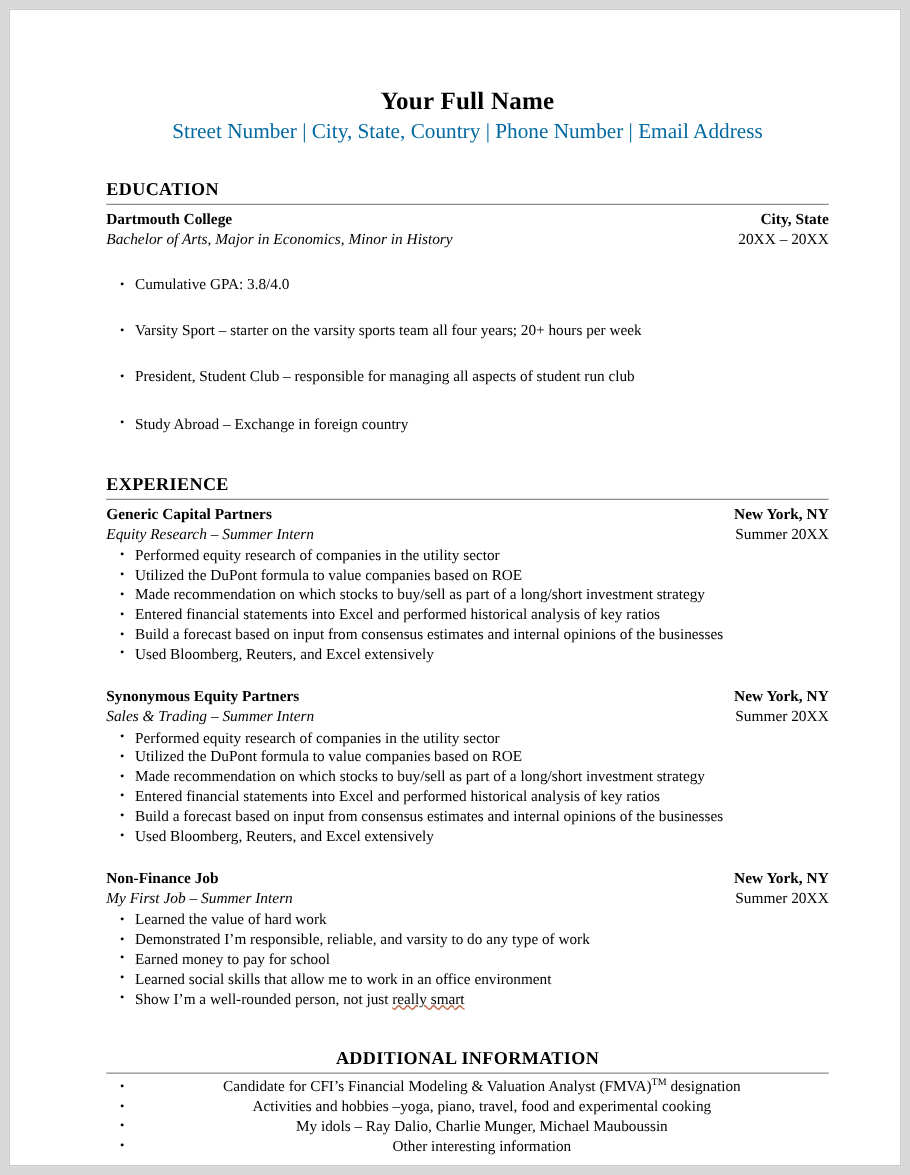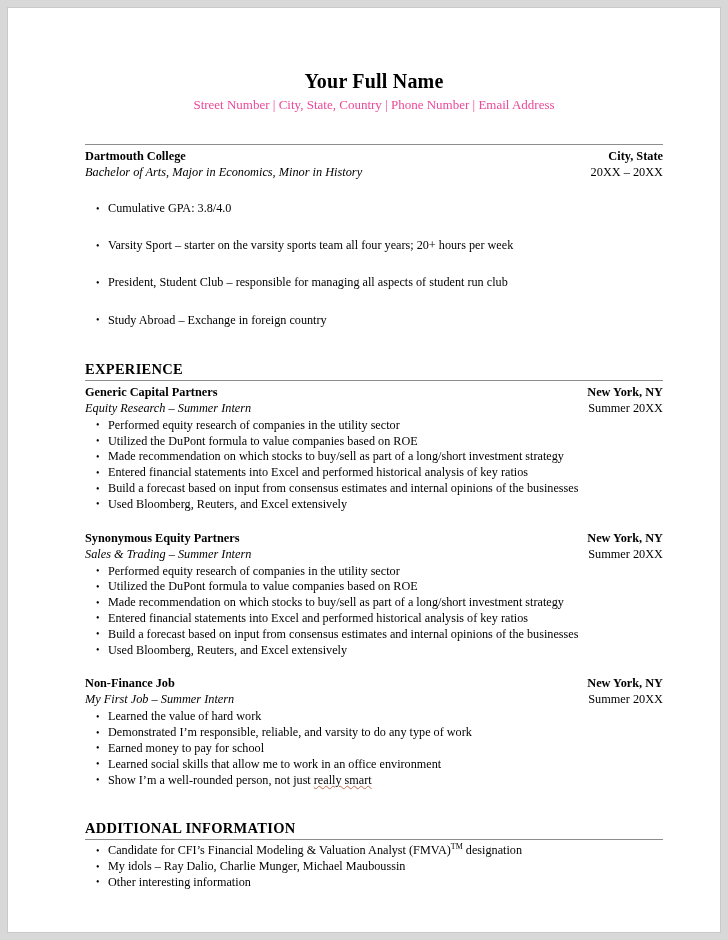--- a/index.html
+++ b/index.html
@@ -43,10 +43,10 @@
     color: #000;
   }
   .contact-line {
-    font-size: 13px;
+    font-size: 17px;
     margin-top: 4px;
     line-height: 15px;
-    color: #ec4899;
+    color: #0369a1;
   }
 
   

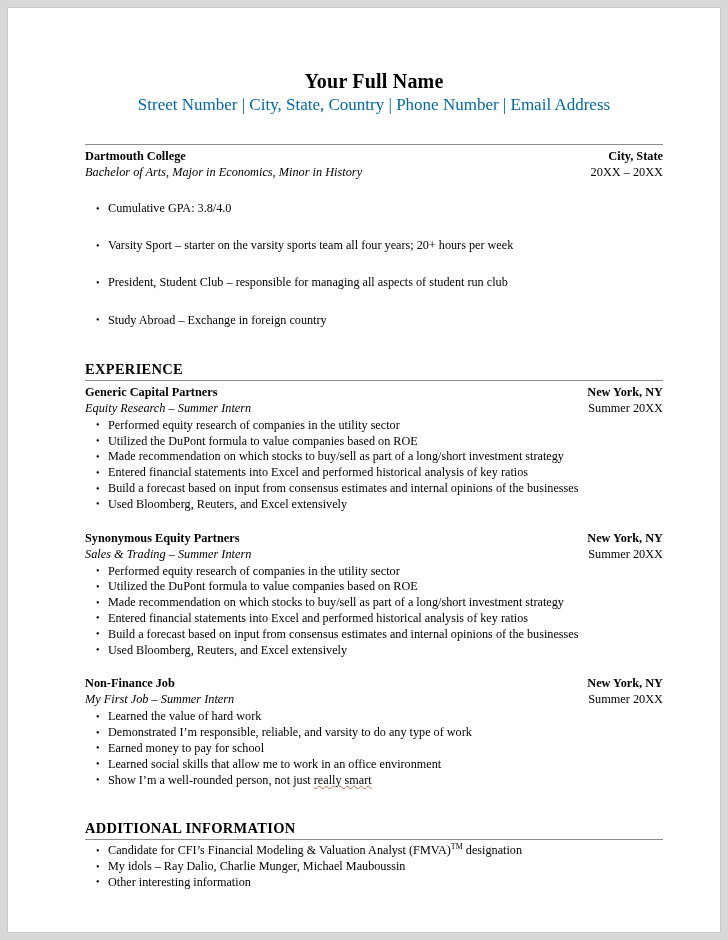--- a/index.html
+++ b/index.html
@@ -164,6 +164,7 @@
     </div>
 
     <div class="section sec-education">
+      <div class="section-title">EDUCATION</div>
       <div class="rule"></div>
 
       <div class="entry">

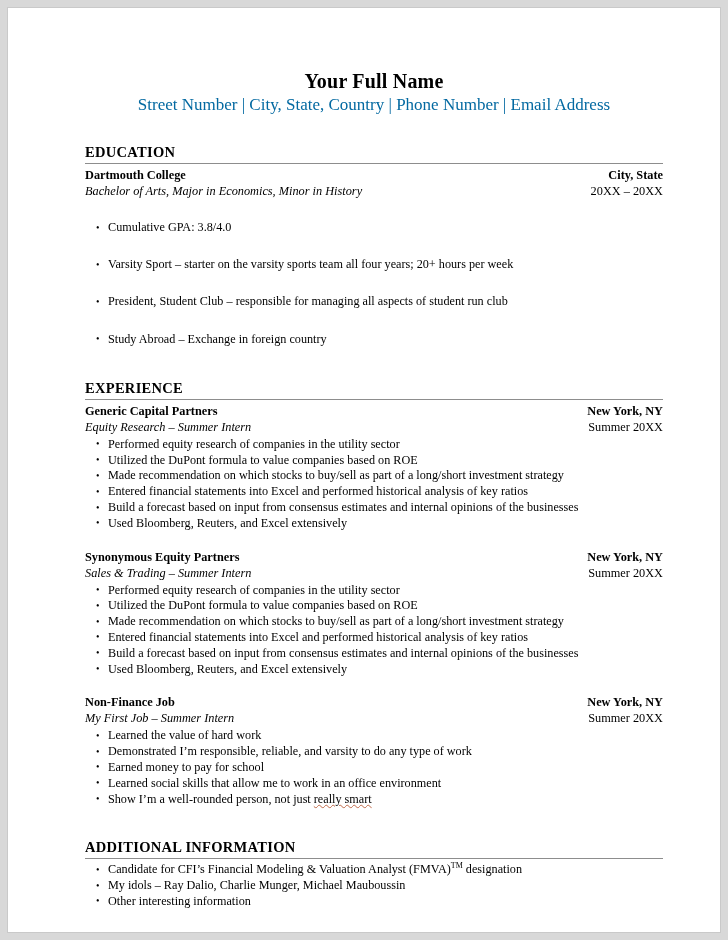--- a/index.html
+++ b/index.html
@@ -67,7 +67,7 @@
 
   .sec-education { margin-top: 32px; }
   .sec-experience { margin-top: 32px; }
-  .sec-additional { margin-top: 32px; }
+  .sec-additional { margin-top: 32px; text-align: center; }
 
   
   .entry { margin-top: 0; }

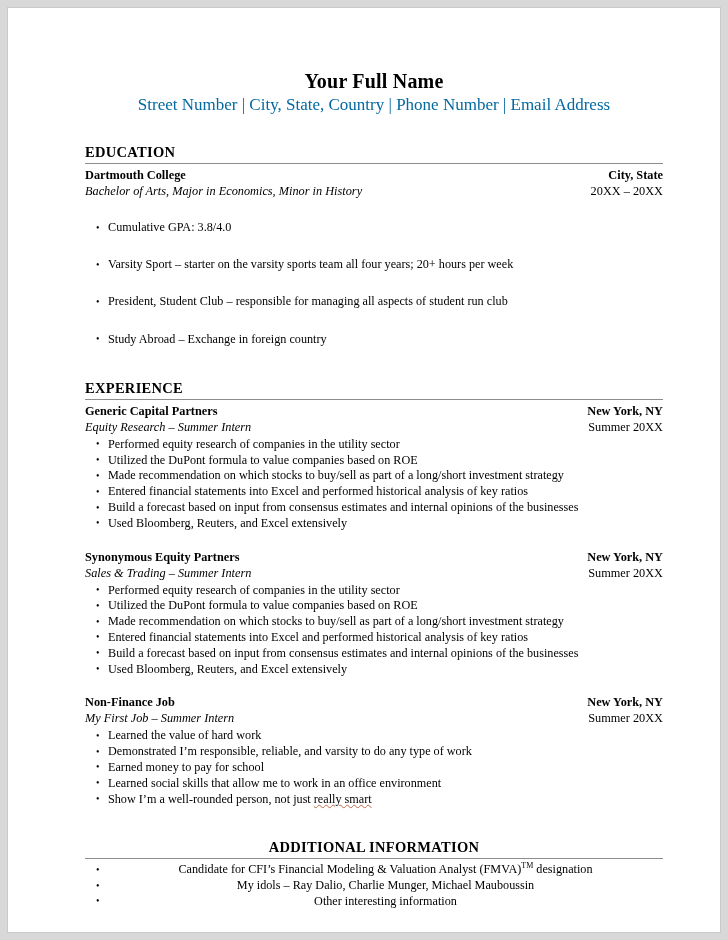--- a/index.html
+++ b/index.html
@@ -253,6 +253,7 @@
       <div class="rule"></div>
       <ul class="bullets">
         <li><span>Candidate for CFI’s Financial Modeling &amp; Valuation Analyst (FMVA)</span><sup class="tm">TM</sup><span> designation</span></li>
+        <li>Activities and hobbies –yoga, piano, travel, food and experimental cooking</li>
         <li>My idols – Ray Dalio, Charlie Munger, Michael Mauboussin</li>
         <li>Other interesting information</li>
       </ul>

